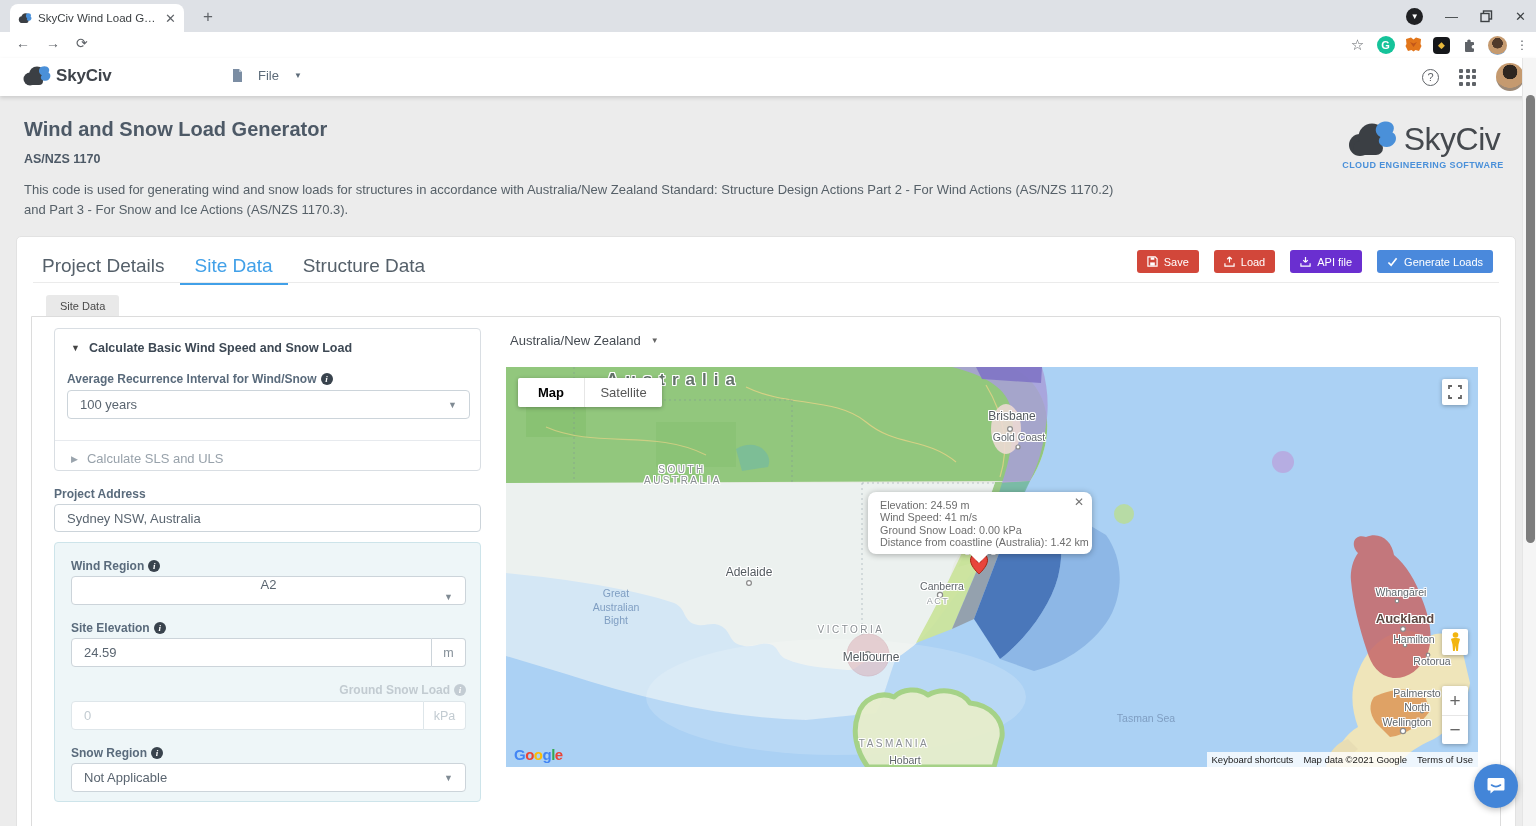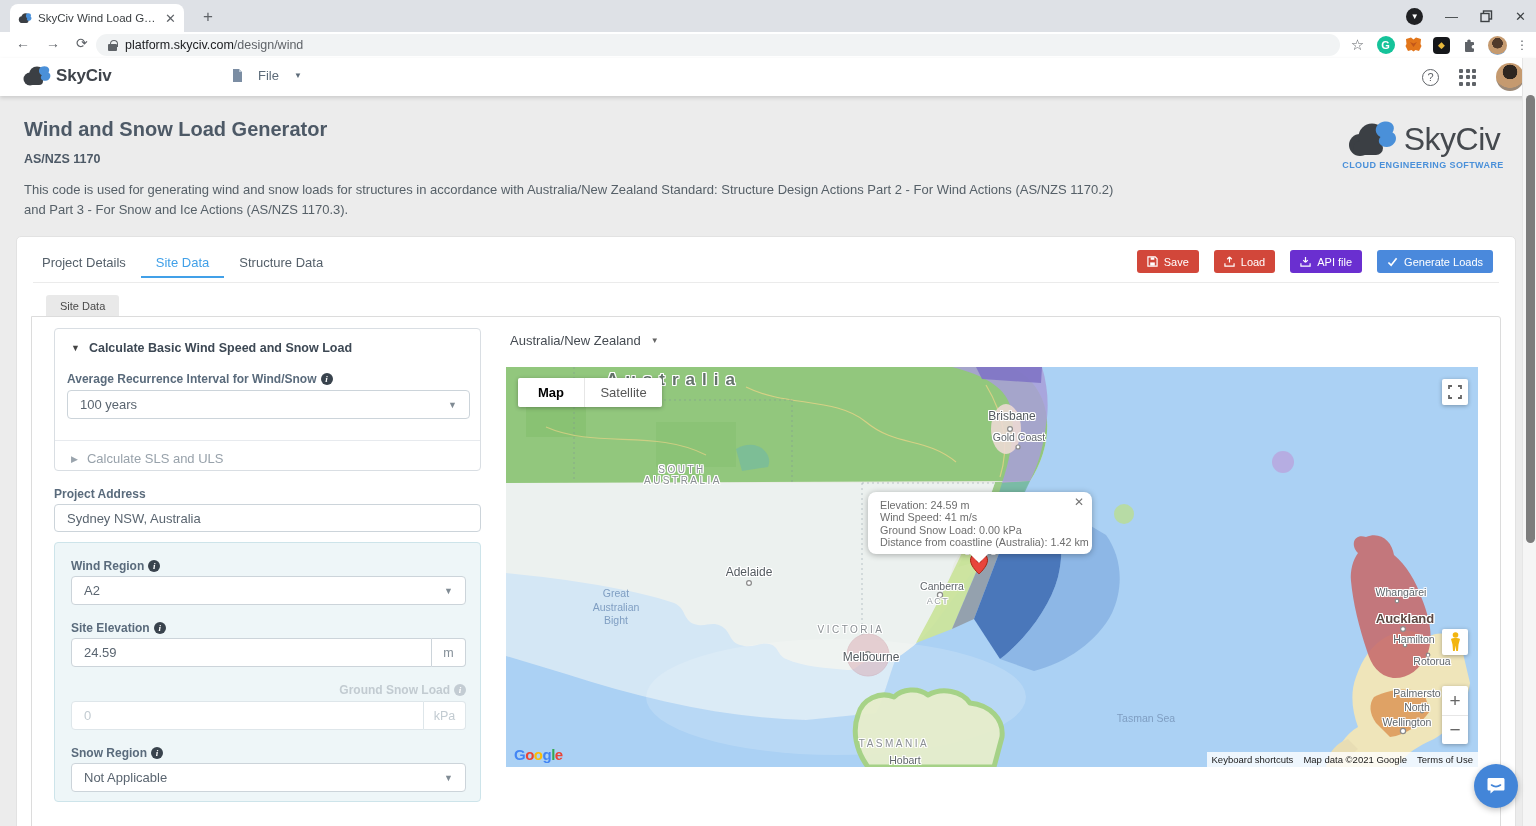--- a/index.html
+++ b/index.html
@@ -200,10 +200,6 @@
     <span class="navic" style="left:16px;">←</span>
     <span class="navic" style="left:46px;">→</span>
     <span class="navic" style="left:76px;">⟳</span>
-    <div class="urlpill">
-      <span class="lockic"></span>
-      <span class="urltext"><span>platform.skyciv.com</span><span class="path">/design/wind</span></span>
-    </div>
     <div class="urlicons">
       <span class="exticon star">☆</span>
       <span class="exticon">

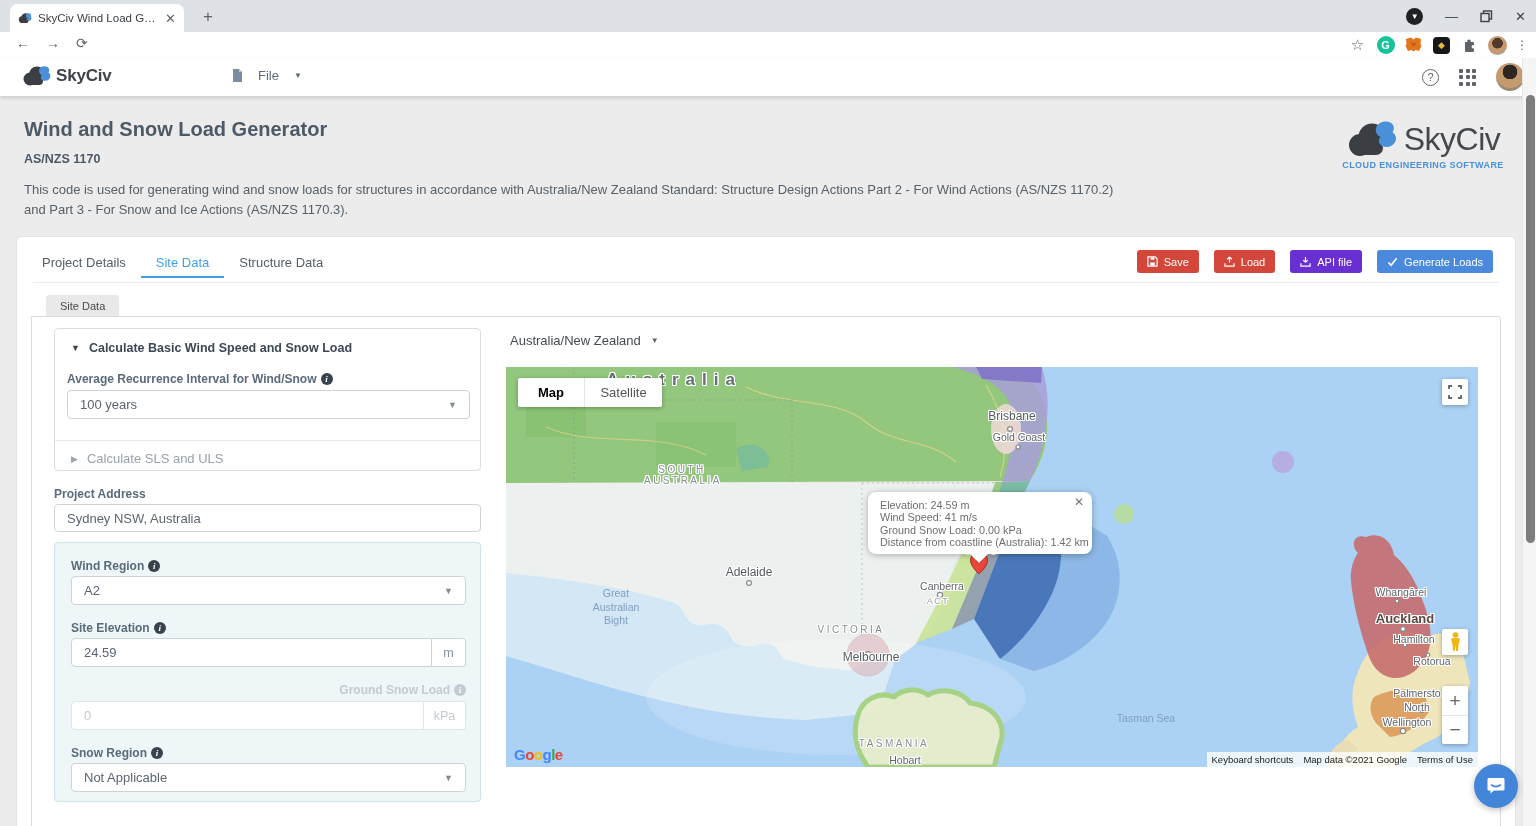--- a/index.html
+++ b/index.html
@@ -71,7 +71,7 @@
   .card { position:absolute; left:16px; top:236px; width:1500px; height:600px; background:#fff;
           border:1px solid #e2e2e2; border-radius:5px; }
   .tabs { position:absolute; left:10px; top:12px; display:flex; gap:0; }
-  .tab-item { padding:6px 15px; font-size:13px; color:#55606a; border-bottom:2px solid transparent; }
+  .tab-item { padding:6px 15px; font-size:19px; color:#55606a; border-bottom:2px solid transparent; }
   .tab-item.active { color:#41a0e8; border-bottom-color:#41a0e8; }
   .tabs-line { position:absolute; left:16px; right:16px; top:45px; height:1px; background:#ebebeb; }
   .toolbar { position:absolute; right:22px; top:13px; display:flex; gap:15px; }

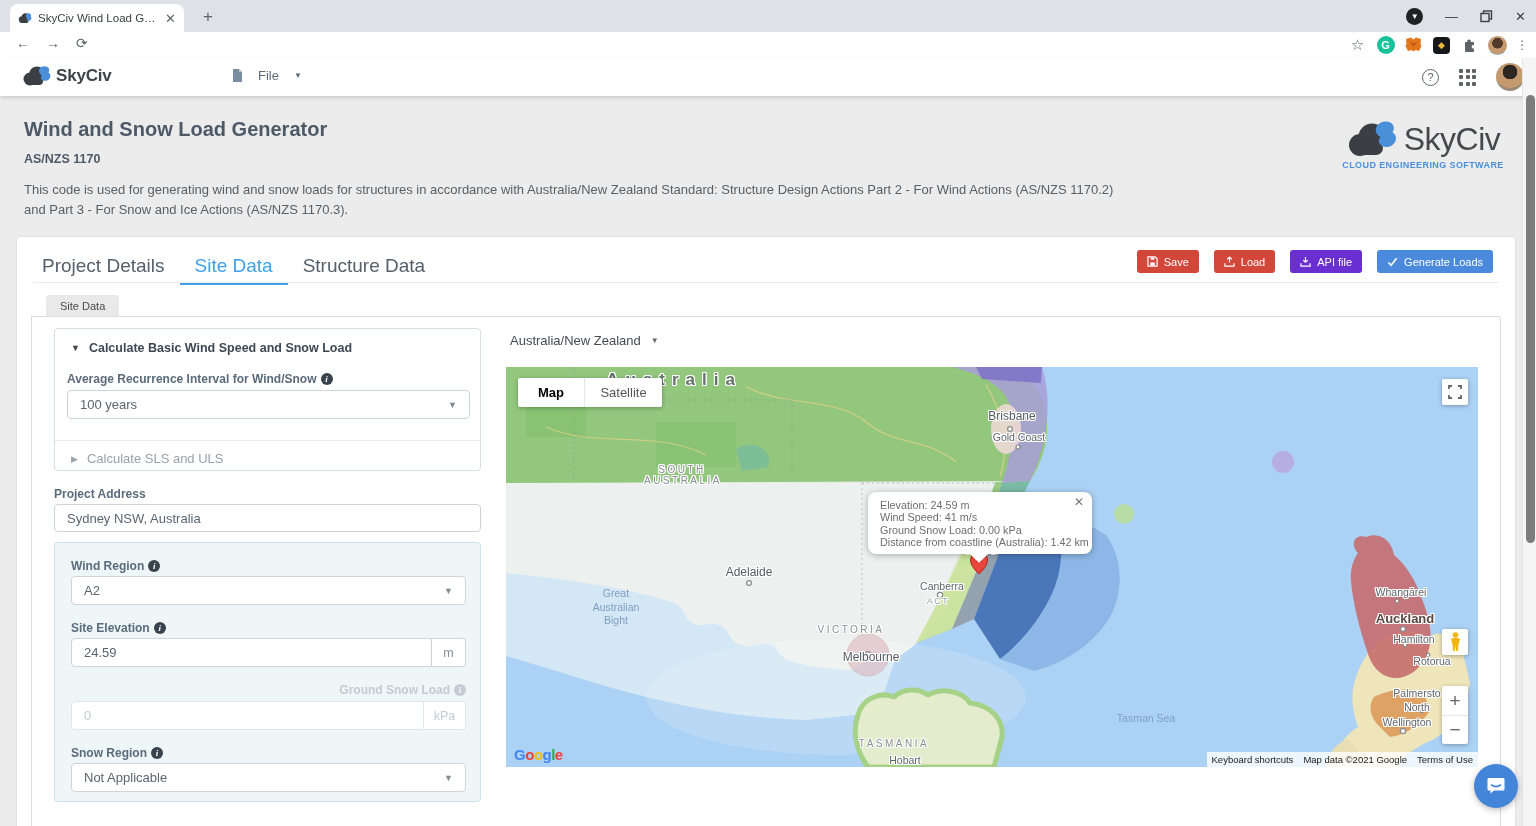--- a/index.html
+++ b/index.html
@@ -346,7 +346,7 @@
           <span>Wind Region</span>
             <span class="info">i</span>
         </div>
-        <div class="bp-el select" style="top:33px;">
+        <div class="bp-el select" style="top:33px;flex-direction:column;">
           <span>A2</span>
           <span class="sel-caret">▼</span>
         </div>

